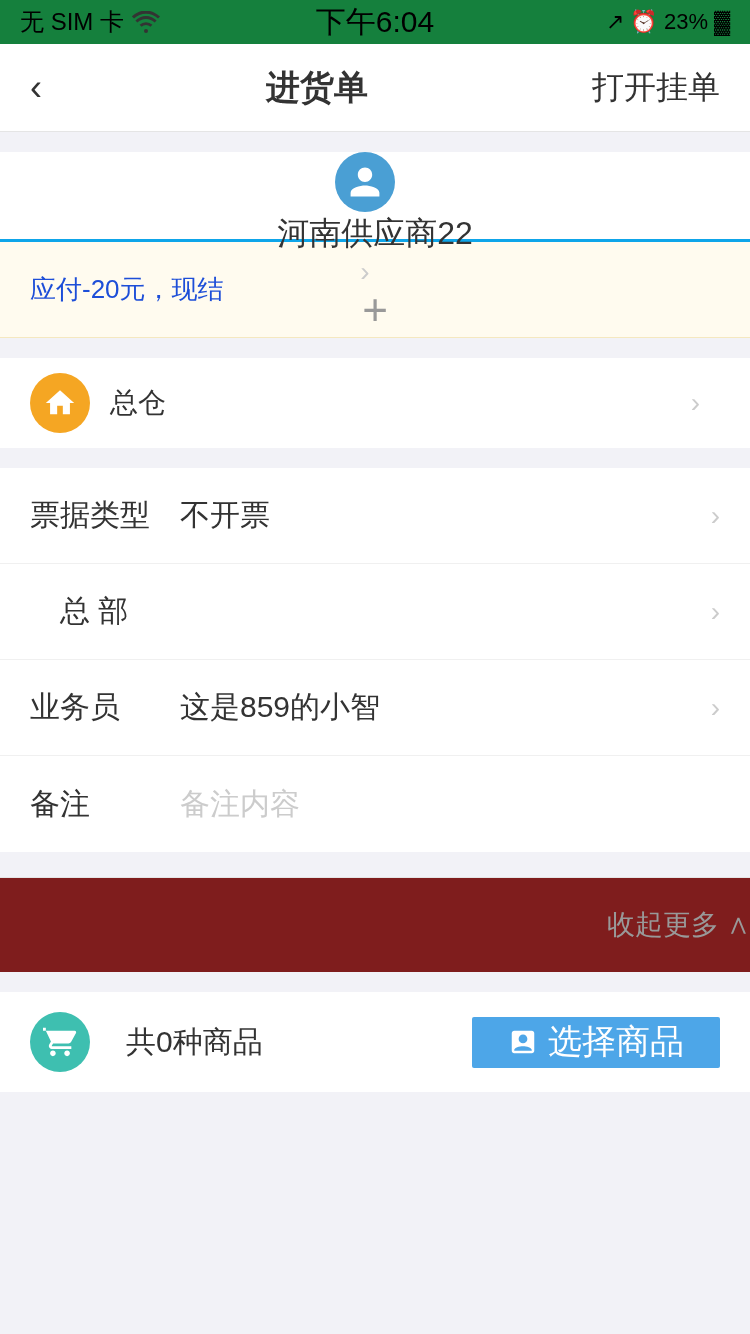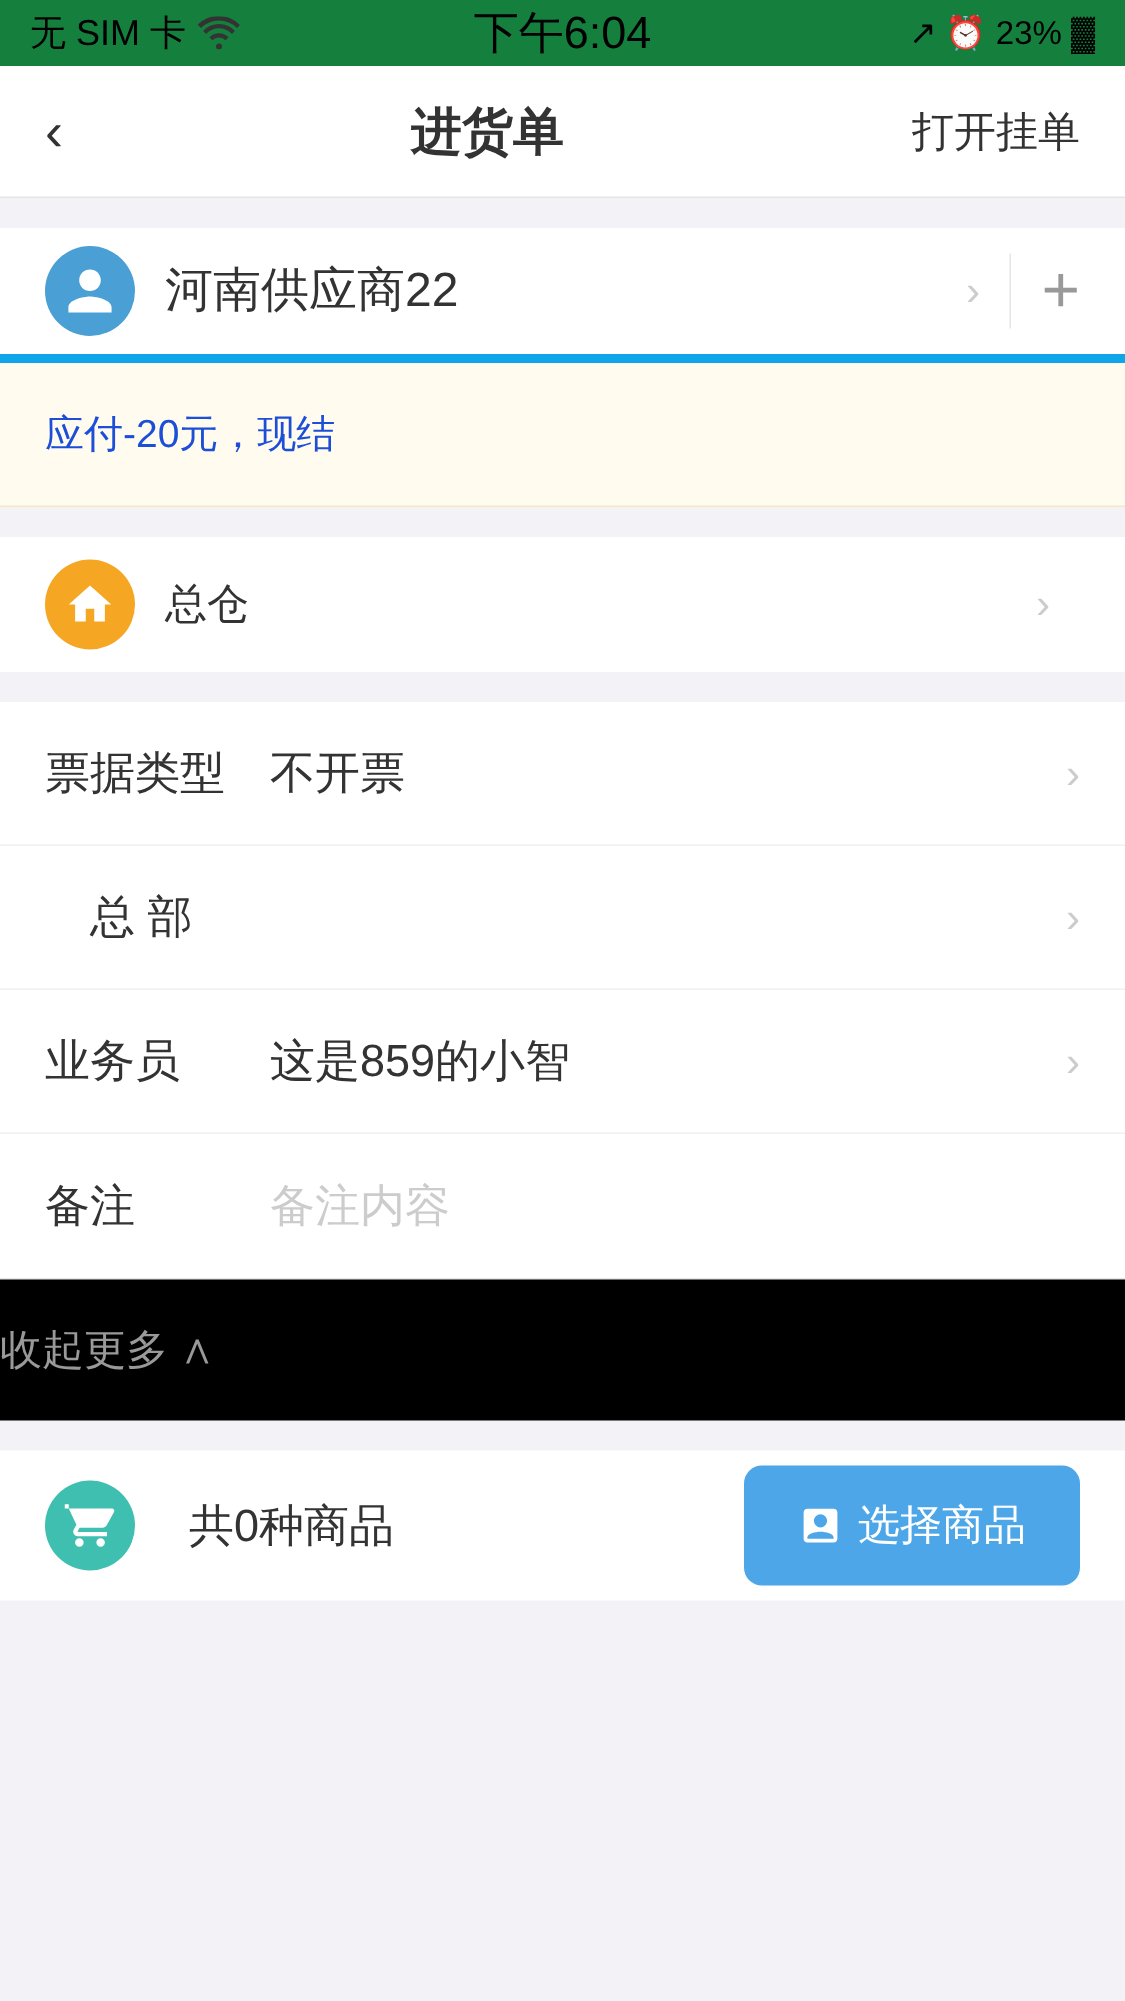--- a/index.html
+++ b/index.html
@@ -67,7 +67,7 @@
       color: #333;
     }
     .nav-action {
-      font-size: 28px;
+      font-size: 32px;
       color: #333;
       cursor: pointer;
     }

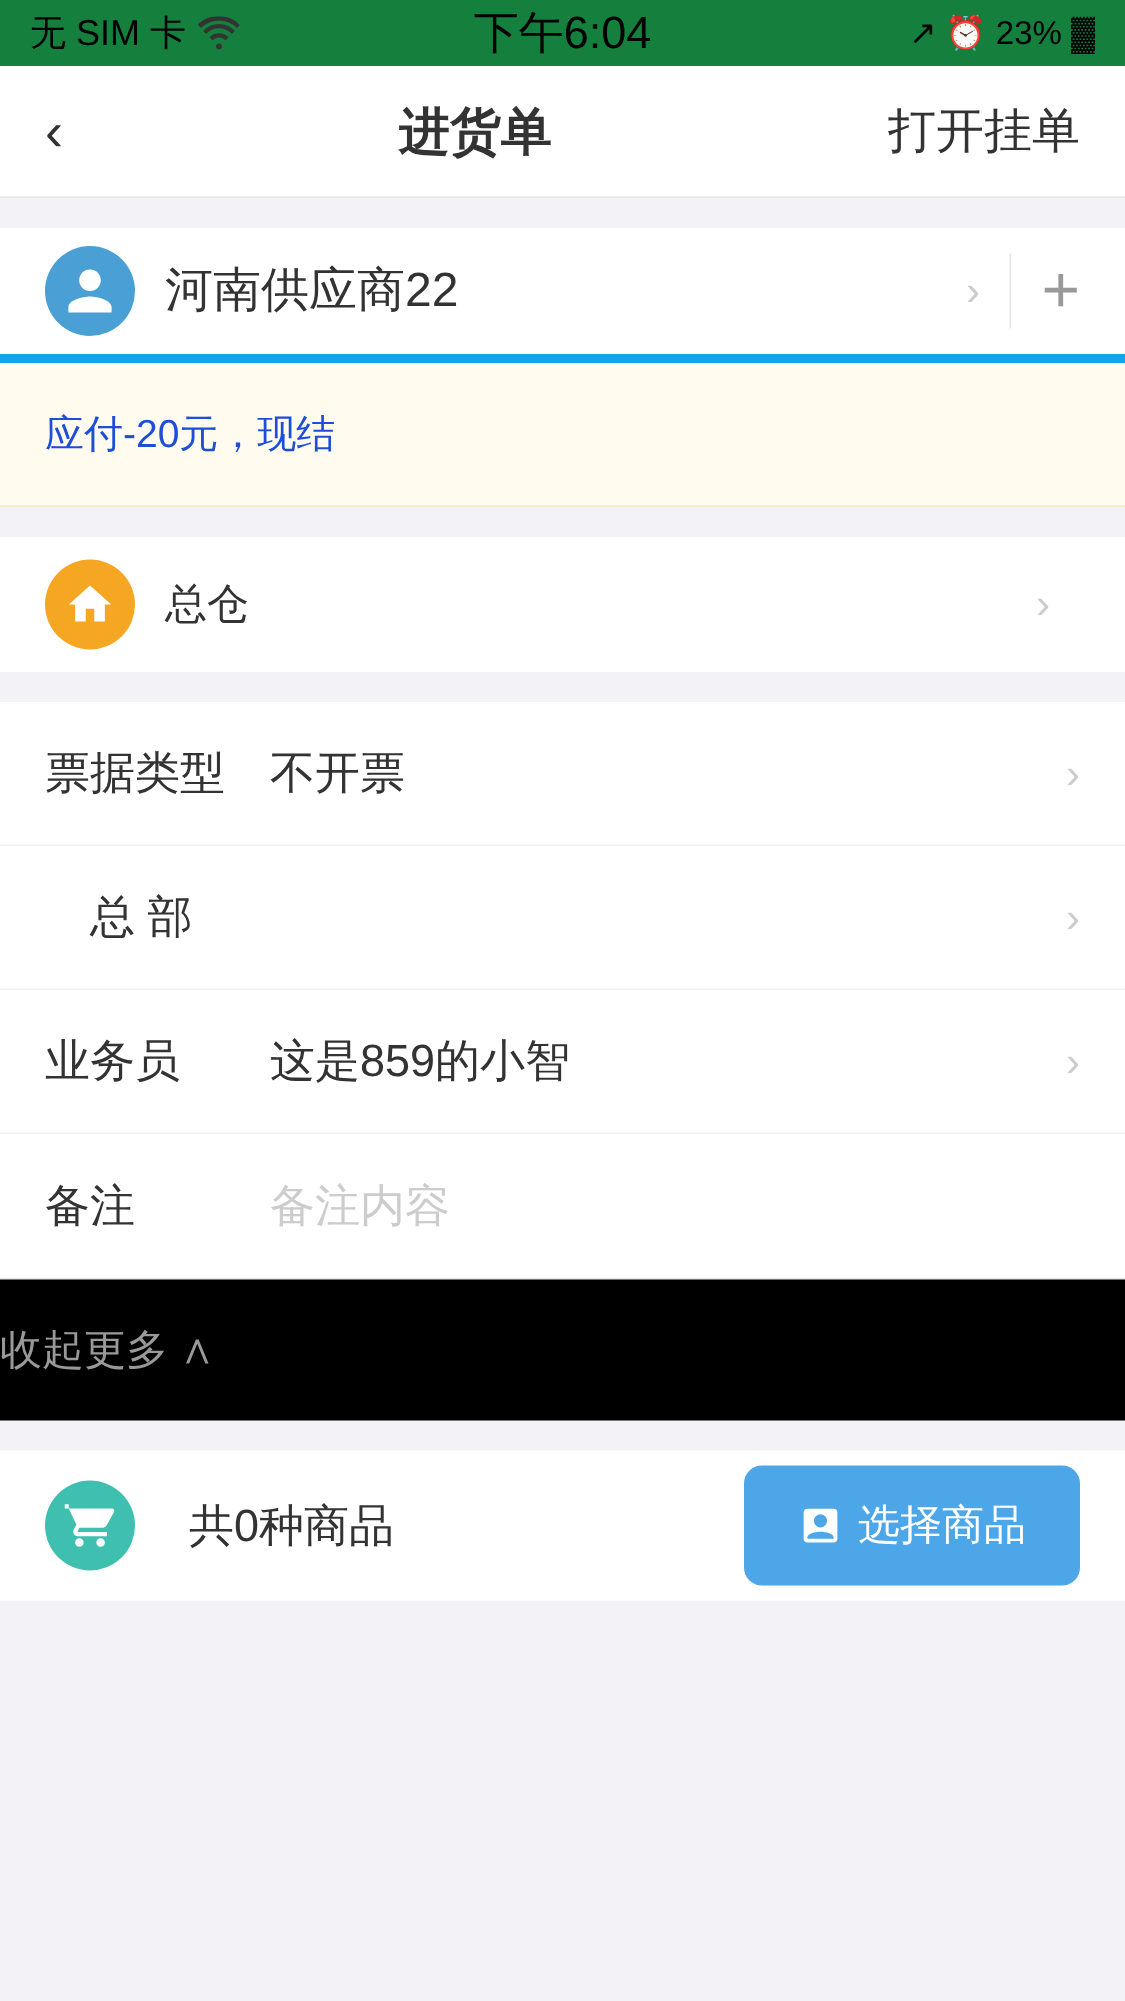--- a/index.html
+++ b/index.html
@@ -91,7 +91,8 @@
       padding: 0 30px;
       height: 90px;
       background: #fff;
-      border-bottom: 6px solid #0ea5e9;
+      border-bottom: 3px solid #0ea5e9;
+      flex-direction: column;
     }
     .supplier-avatar {
       width: 60px;

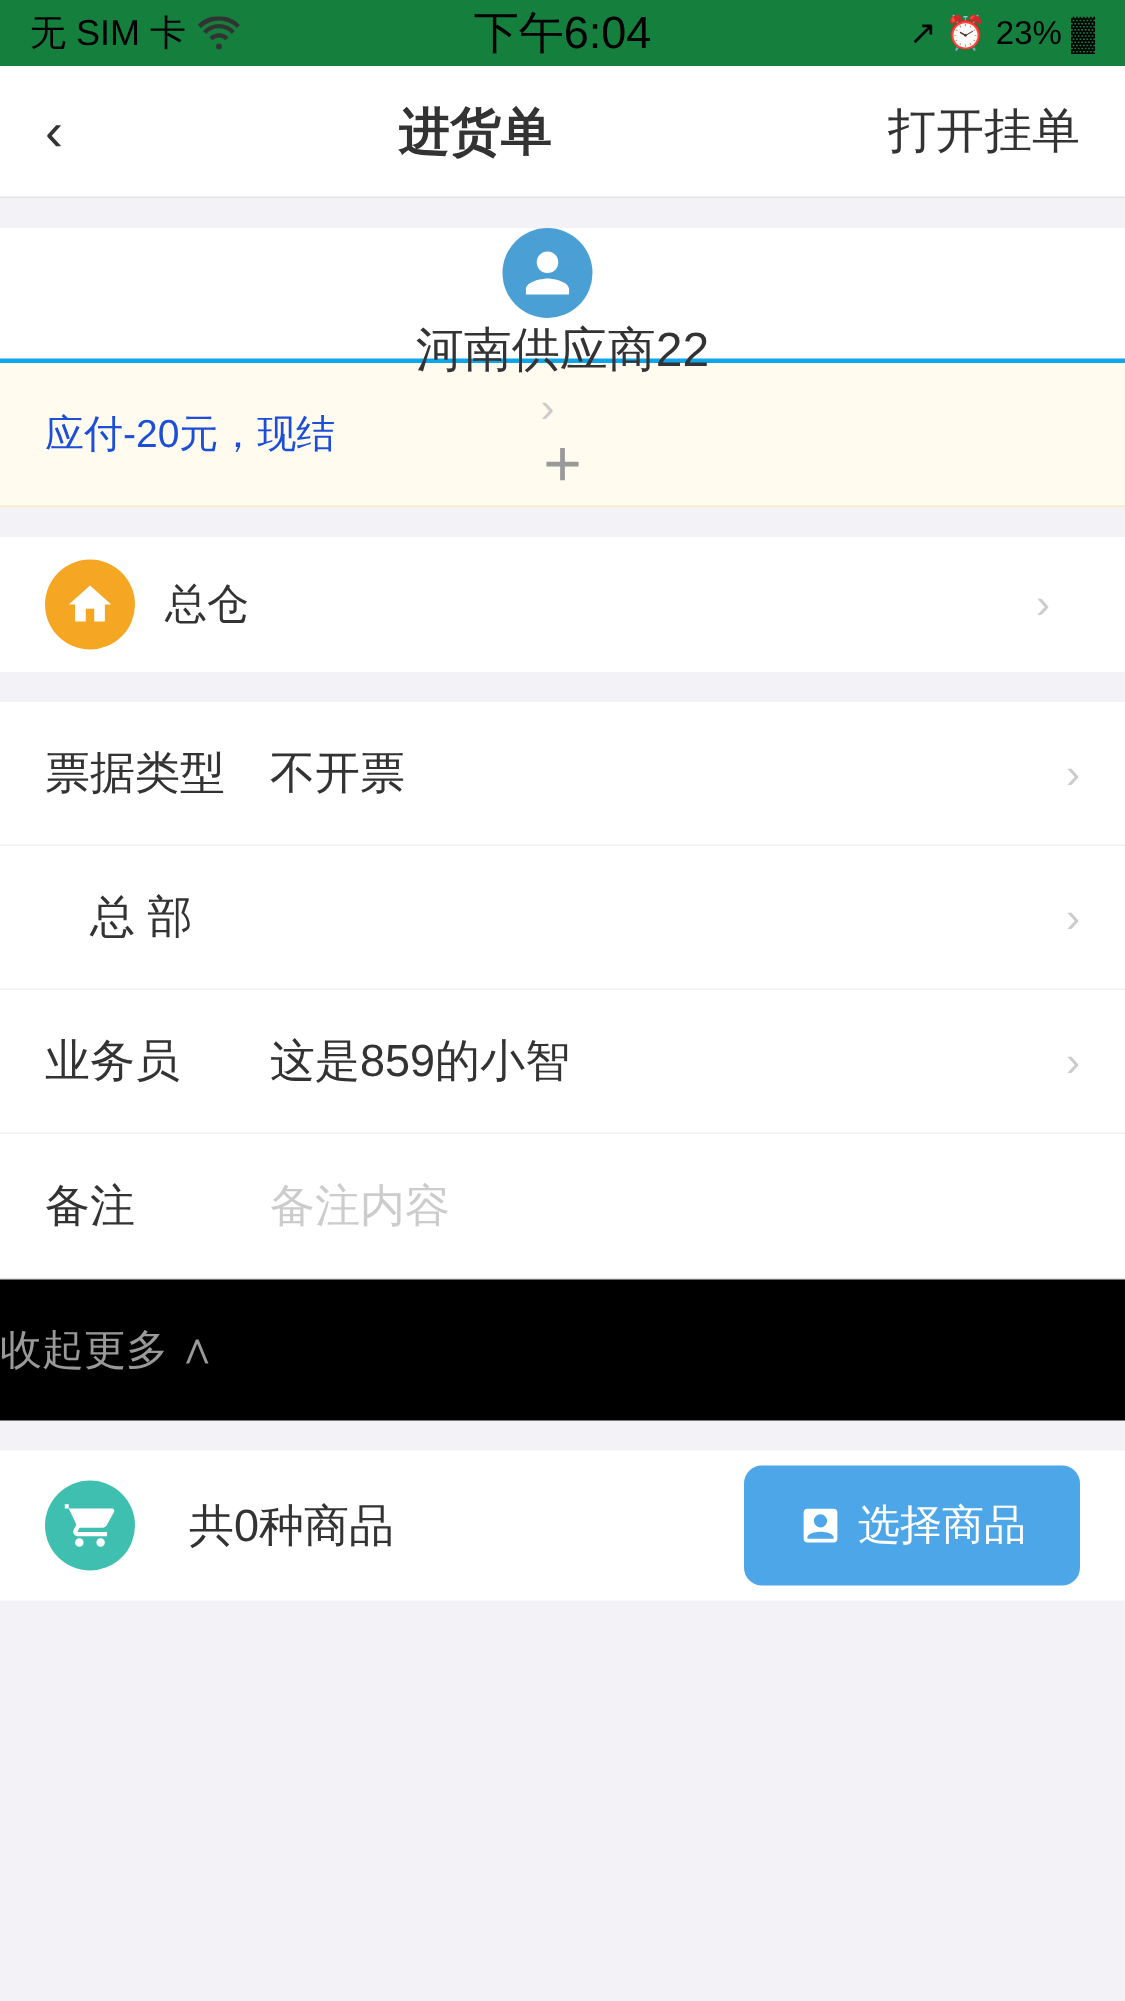--- a/index.html
+++ b/index.html
@@ -210,12 +210,13 @@
 
     
     .collapse-row {
-      background: #000000;
-      text-align: left;
+      background: #7f1d1d;
+      text-align: right;
       padding: 28px 0;
       font-size: 28px;
       color: #999;
       border-top: 1px solid #e5e5e5;
+      margin-top: 25px;
     }
 
     

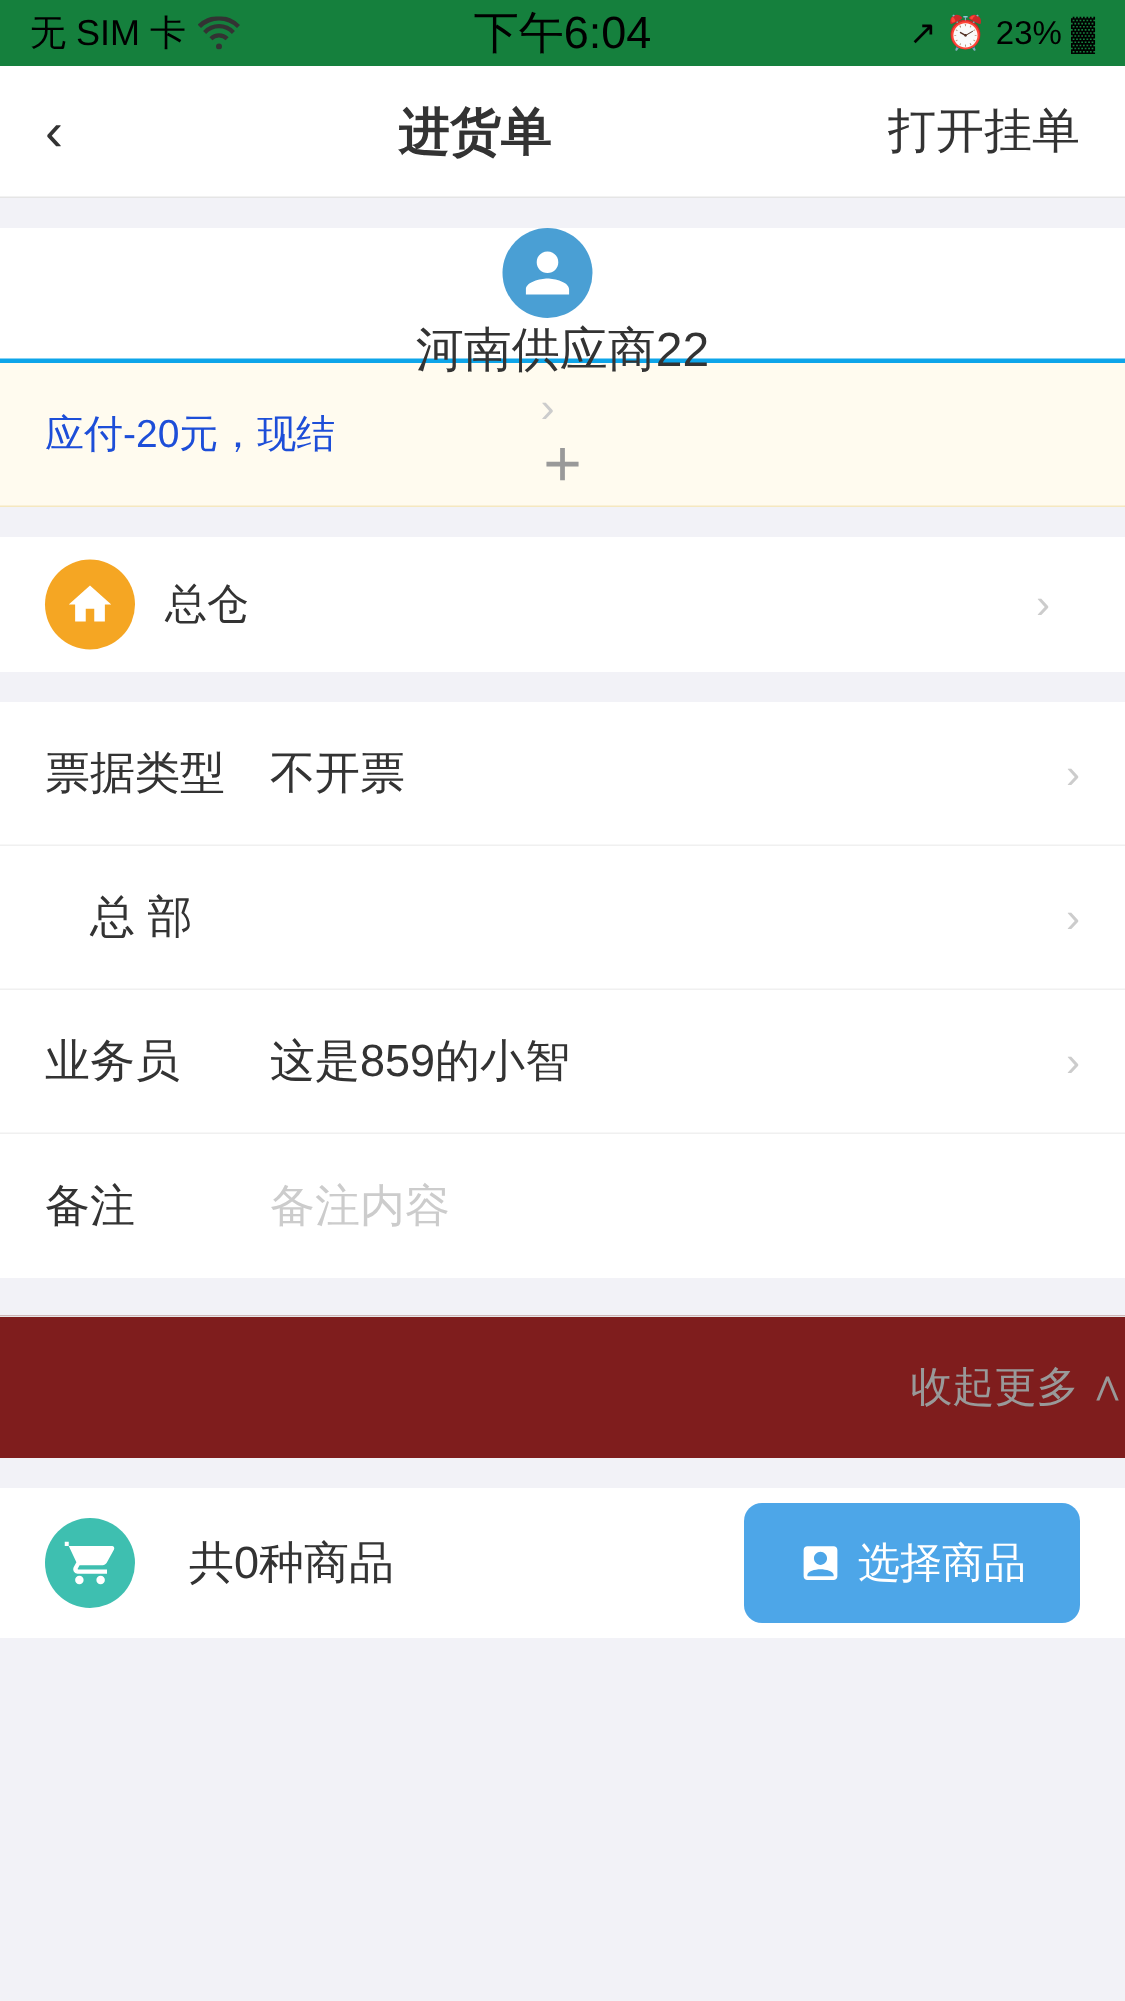--- a/index.html
+++ b/index.html
@@ -252,10 +252,10 @@
     .select-btn {
       background: #4da6e8;
       color: #fff;
-      font-size: 28px;
+      font-size: 34px;
       padding: 0 36px;
-      height: 80px;
-      border-radius: 12px;
+      height: 51px;
+      border-radius: 2px;
       display: flex;
       align-items: center;
       gap: 10px;

